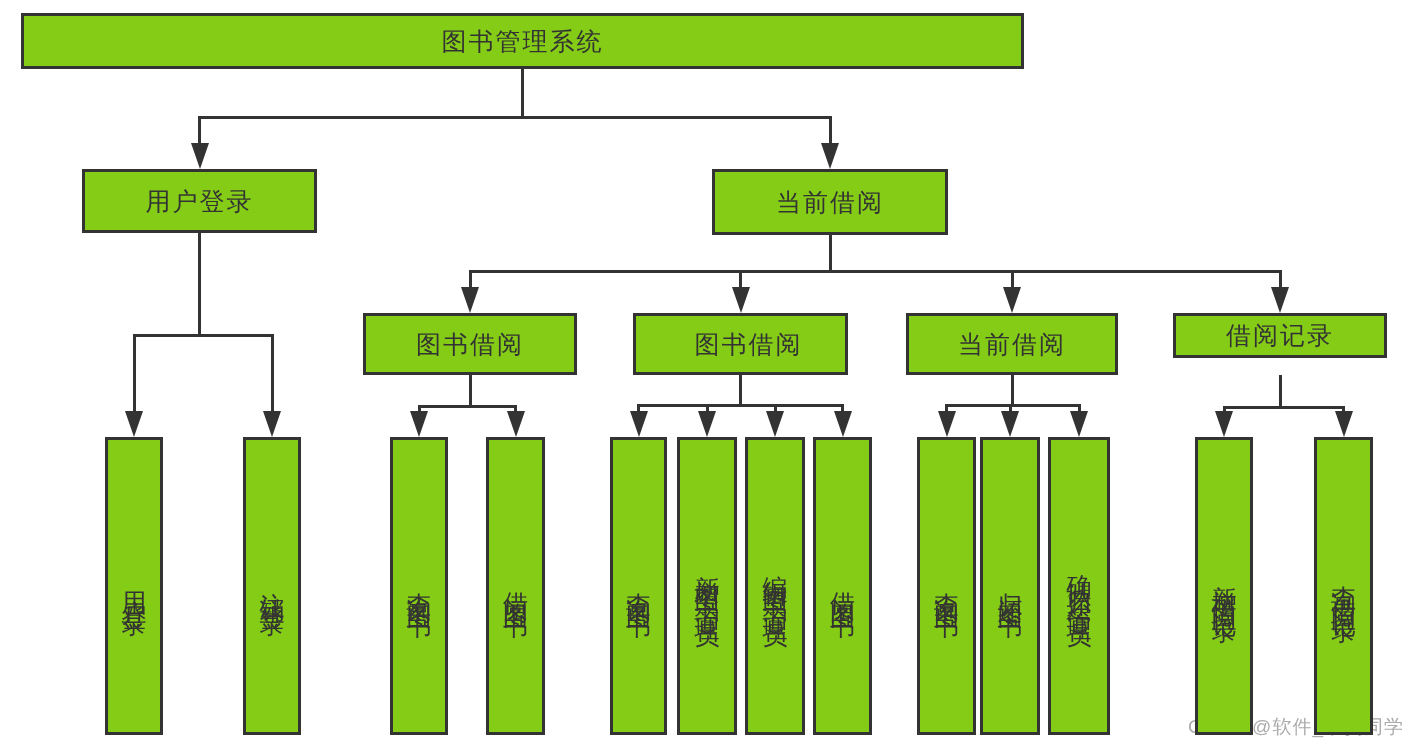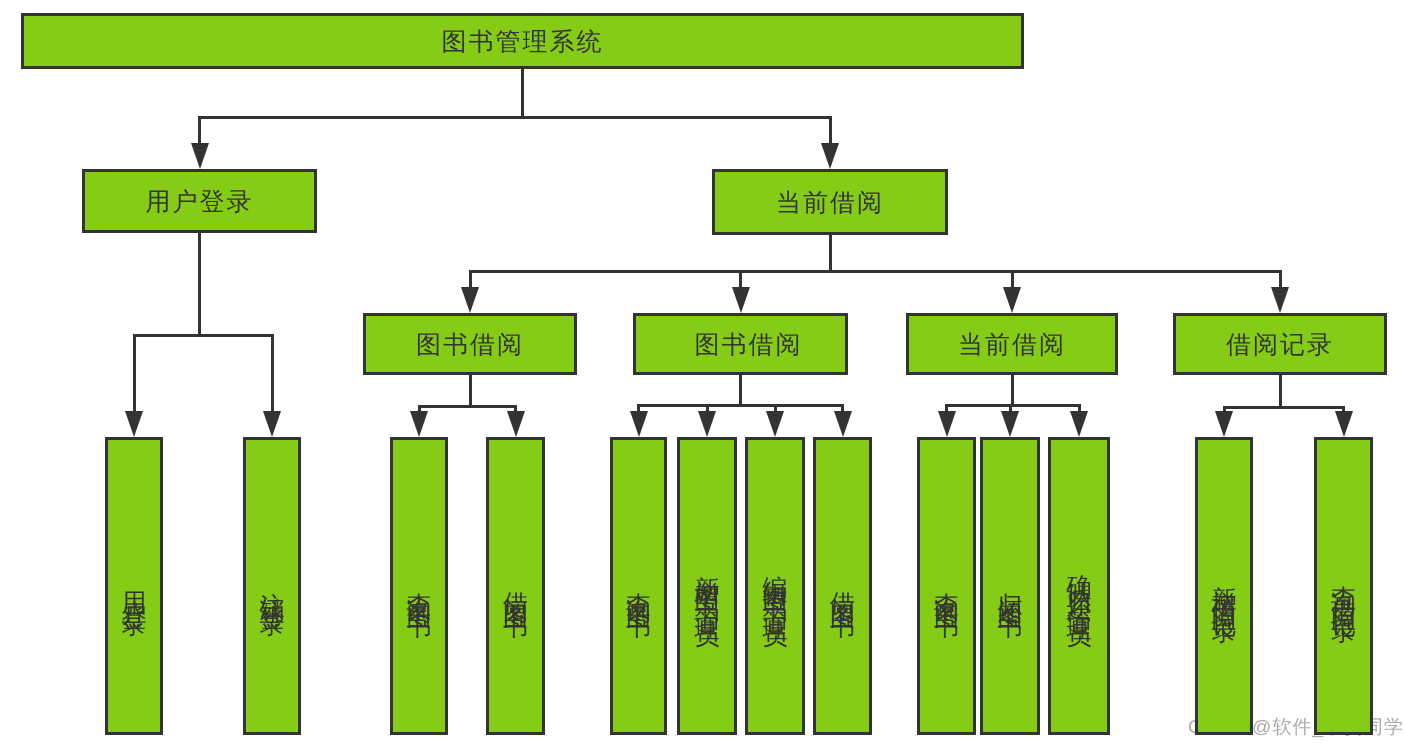--- a/index.html
+++ b/index.html
@@ -77,7 +77,7 @@
     <div class="node h" style="left: 906px; top: 313px; width: 212px; height: 62px;">
       <span class="lbl">当前借阅</span>
     </div>
-    <div class="node h" style="left: 1173px; top: 313px; width: 214px; height: 62px;">
+    <div class="node h" style="left: 1173px; top: 313px; width: 214px; height: 45px;">
       <span class="lbl">借阅记录</span>
     </div>
     <div class="node v" style="left: 105px; top: 437px; width: 58px; height: 298px;">

